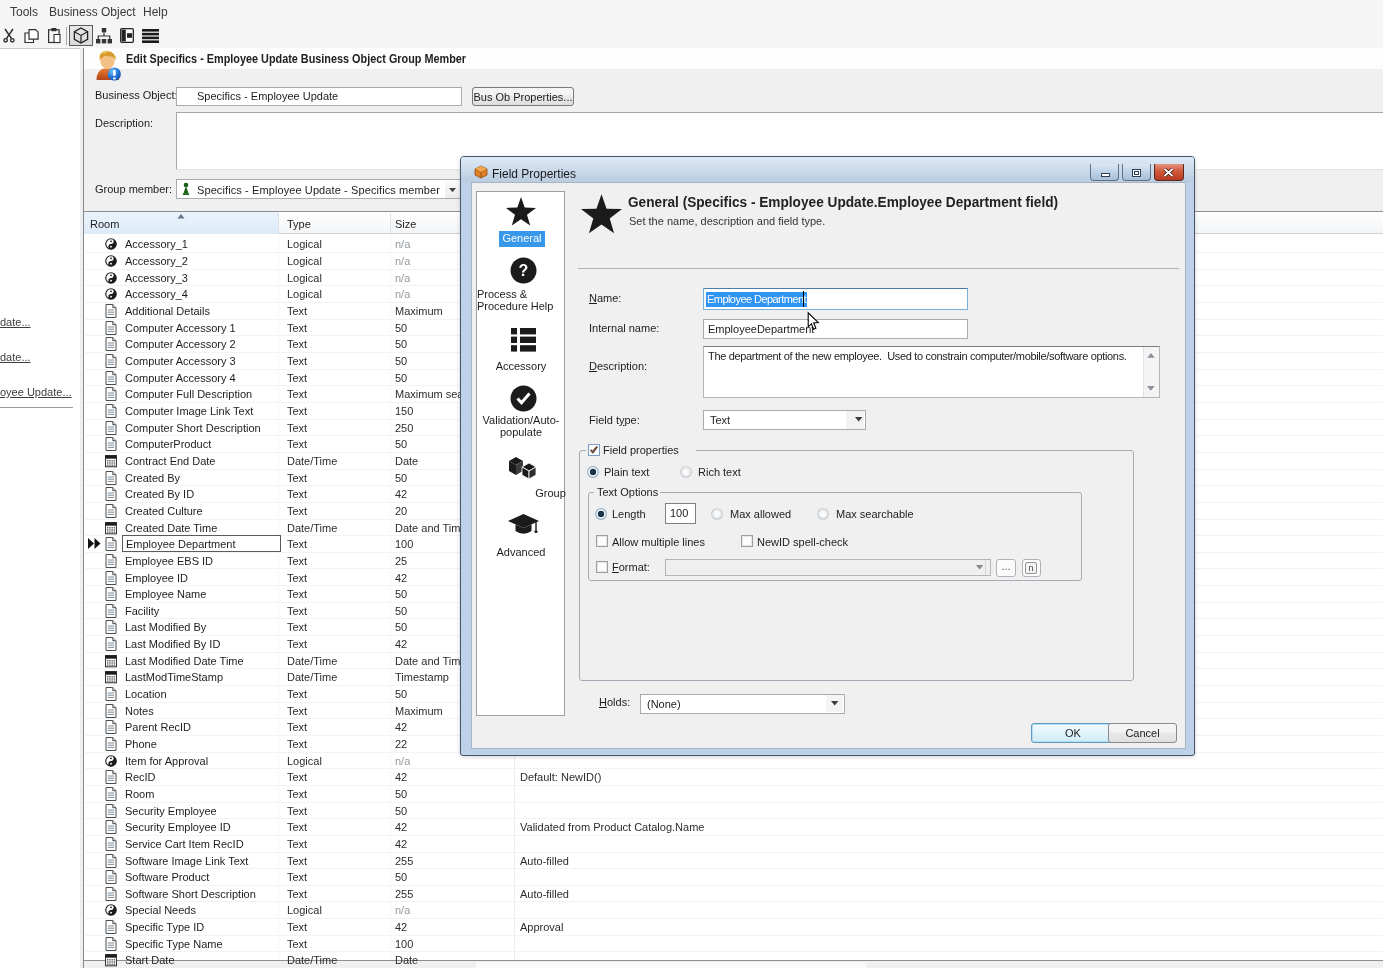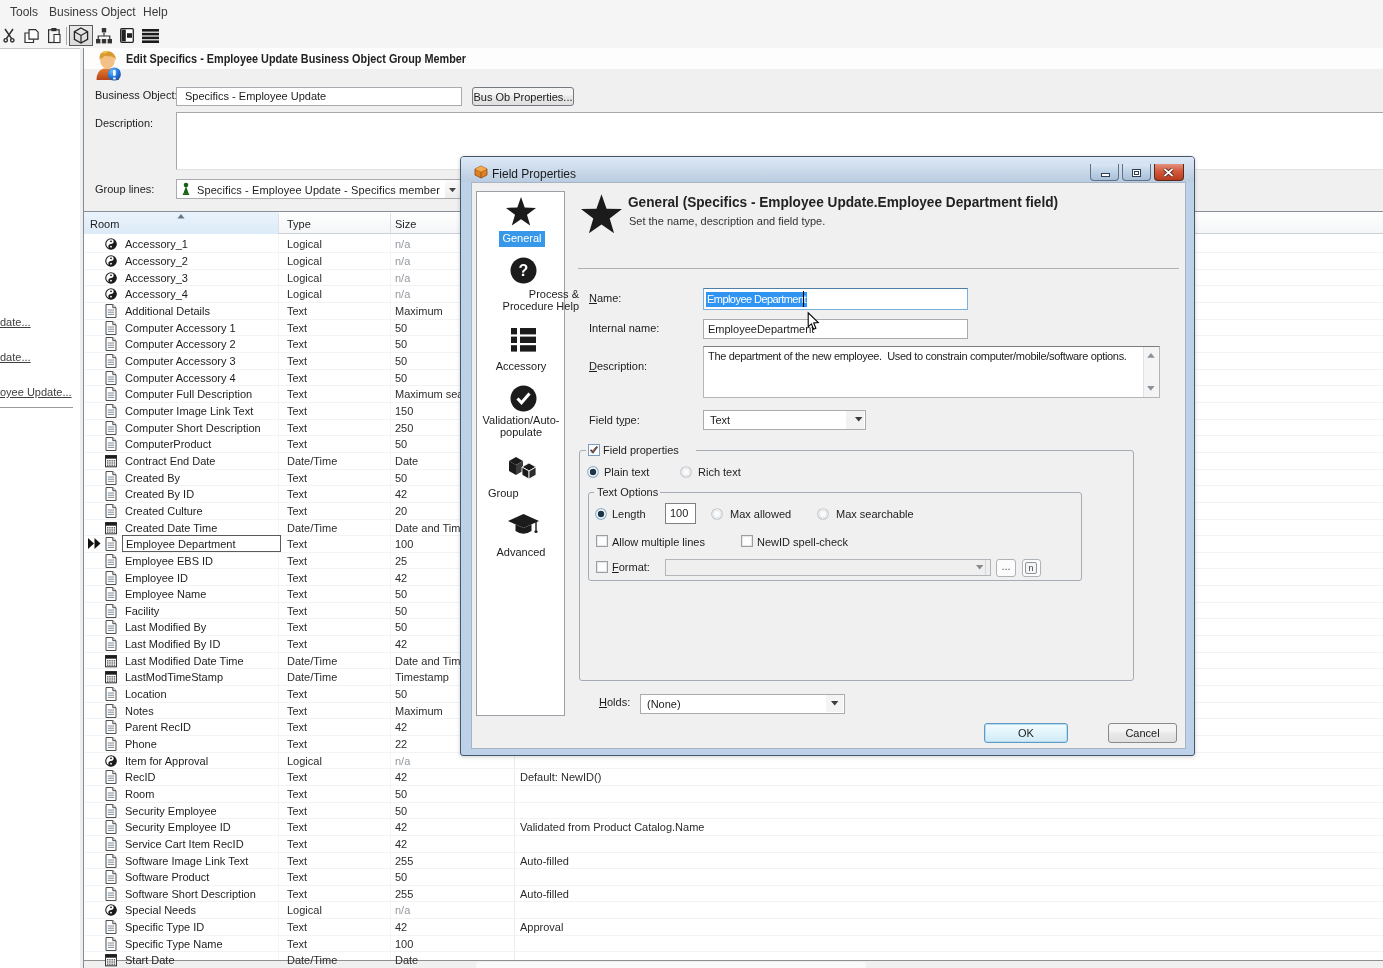--- a/index.html
+++ b/index.html
@@ -119,7 +119,7 @@
 </svg>
 <div class="lbl" style="left:126px;top:52px;font-size:12.5px;font-weight:bold;color:#222;transform:scaleX(.868);transform-origin:0 0">Edit Specifics - Employee Update Business Object Group Member</div>
 <div class="lbl" style="left:95px;top:89px">Business Object:</div>
-<div class="inp" style="left:176px;top:87px;width:286px;height:19px;line-height:17px;padding-left:8px">Specifics - Employee Update</div>
+<div class="inp" style="left:176px;top:87px;width:286px;height:19px;line-height:17px;padding-left:20px">Specifics - Employee Update</div>
 <div class="btn" style="left:472px;top:87px;width:102px;height:19px;line-height:18px">Bus Ob Properties...</div>
 <div class="lbl" style="left:95px;top:117px">Description:</div>
 <div class="ab" style="left:176px;top:112px;width:1207px;height:58px;background:#fff;border-top:1px solid #a7a7a7;border-left:1px solid #a7a7a7;border-bottom:1px solid #e3e3e3"></div>

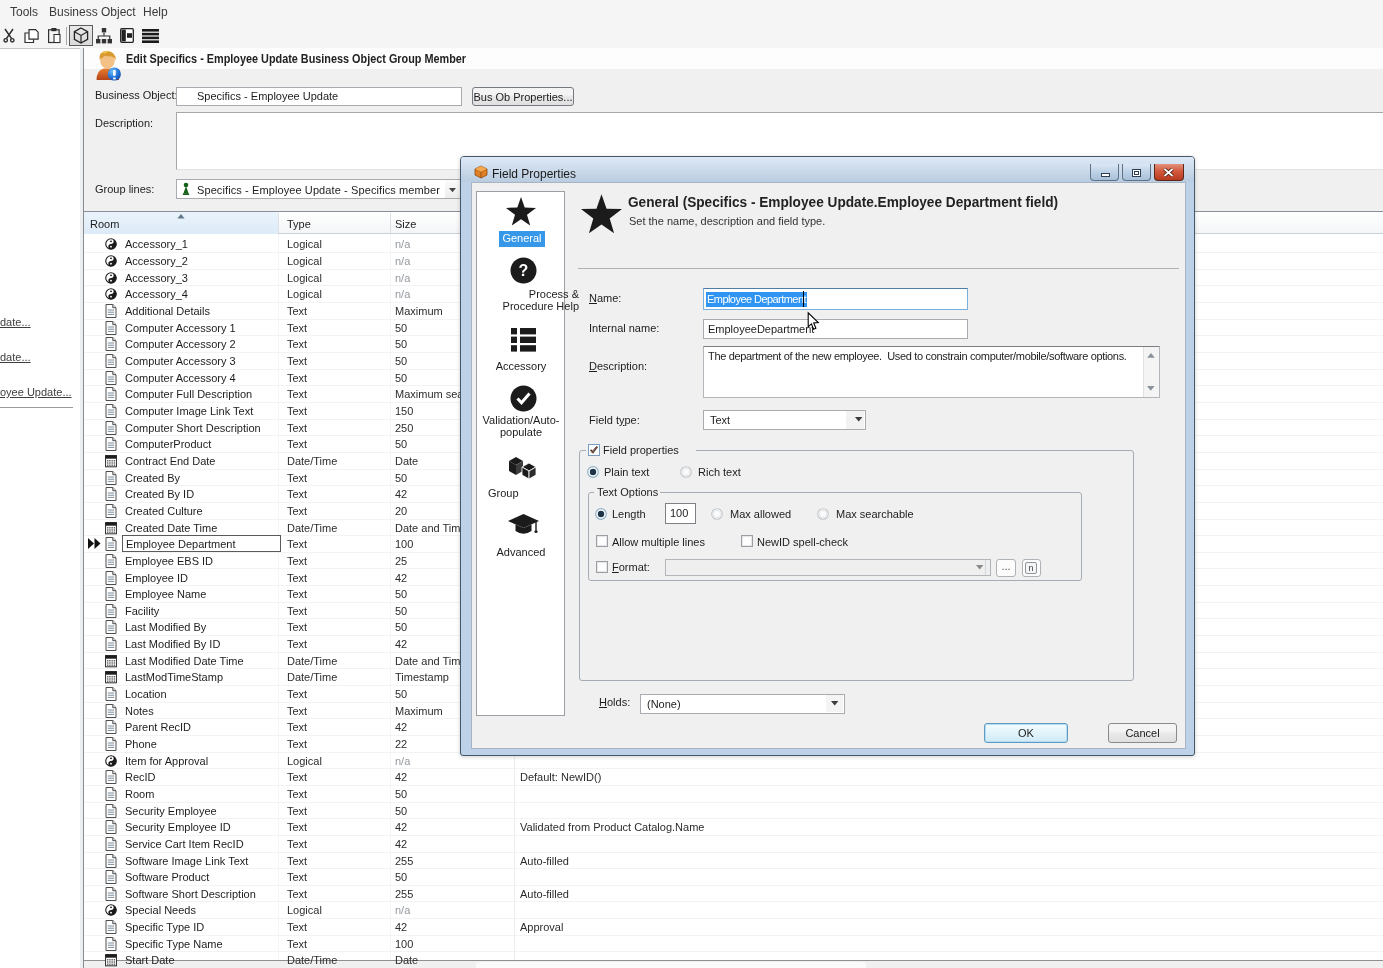--- a/index.html
+++ b/index.html
@@ -123,7 +123,7 @@
 <div class="btn" style="left:472px;top:87px;width:102px;height:19px;line-height:18px">Bus Ob Properties...</div>
 <div class="lbl" style="left:95px;top:117px">Description:</div>
 <div class="ab" style="left:176px;top:112px;width:1207px;height:58px;background:#fff;border-top:1px solid #a7a7a7;border-left:1px solid #a7a7a7;border-bottom:1px solid #e3e3e3"></div>
-<div class="lbl" style="left:95px;top:183px">Group lines:</div>
+<div class="lbl" style="left:95px;top:183px">Group member:</div>
 <div class="inp" style="left:176px;top:179px;width:286px;height:20px"></div>
 <svg style="left:181px;top:182px" width="10" height="14" viewBox="0 0 10 14">
  <circle cx="5" cy="3" r="2.3" fill="#156218"></circle>

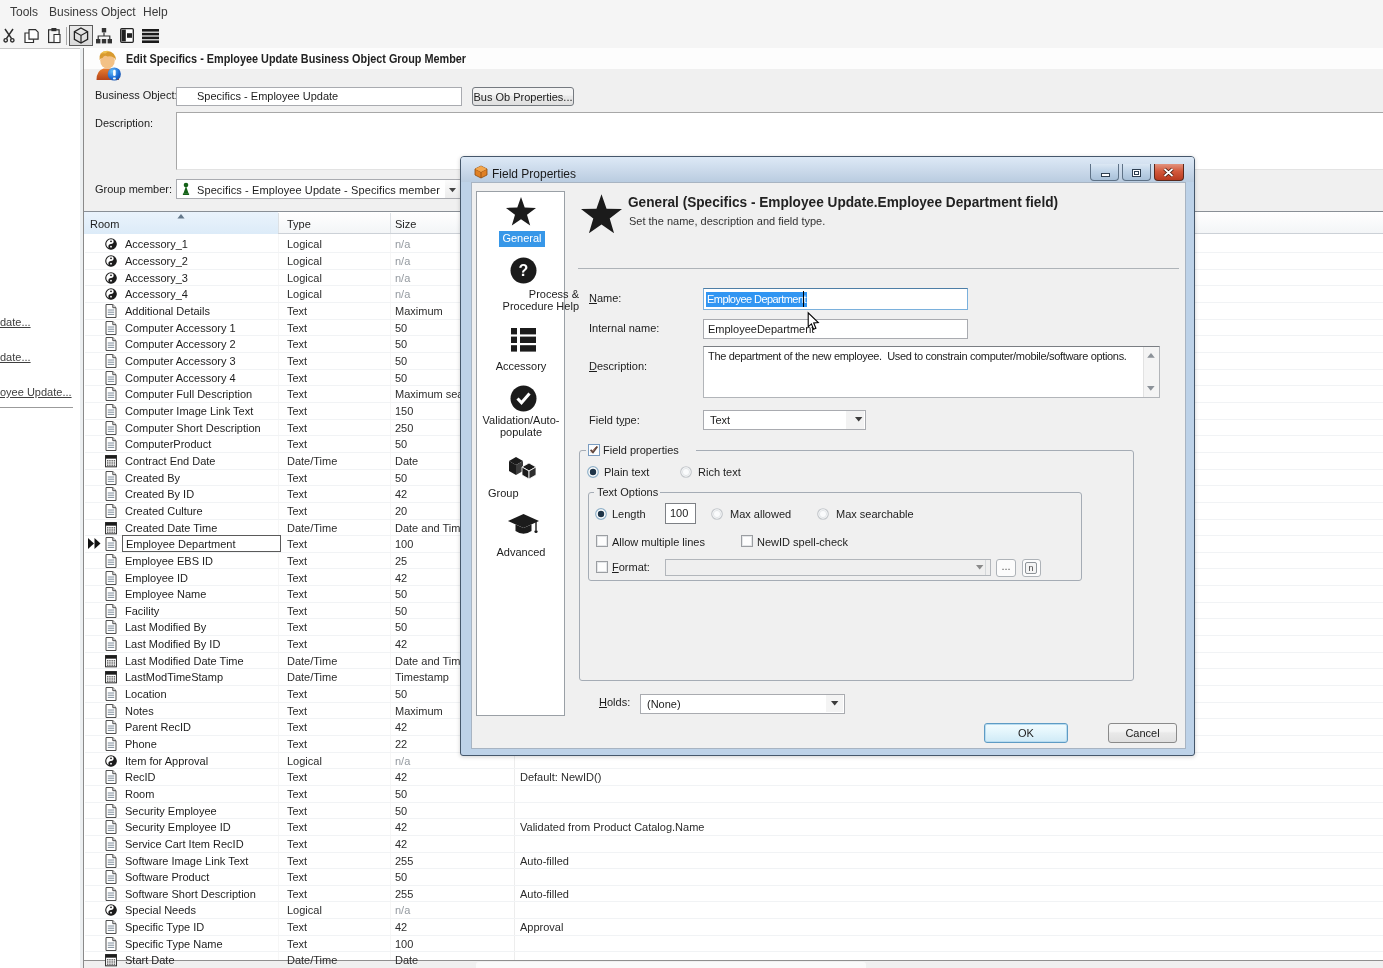--- a/index.html
+++ b/index.html
@@ -498,7 +498,7 @@
  <circle cx="13.5" cy="13.5" r="13" fill="#1b1b1b"></circle>
  <text x="13.5" y="19" font-family="Liberation Sans" font-size="16" font-weight="bold" fill="#fff" text-anchor="middle">?</text>
 </svg>
-<div class="lbl" style="left:477px;top:288px;width:102px;text-align:right">Process &amp;<br>Procedure Help</div>
+<div class="lbl" style="left:477px;top:288px;width:102px;text-align:left">Process &amp;<br>Procedure Help</div>
 <svg style="left:510px;top:327px" width="27" height="25" viewBox="0 0 27 25">
  <g fill="#1b1b1b">
  <rect x="1" y="1" width="6" height="6.4"></rect>

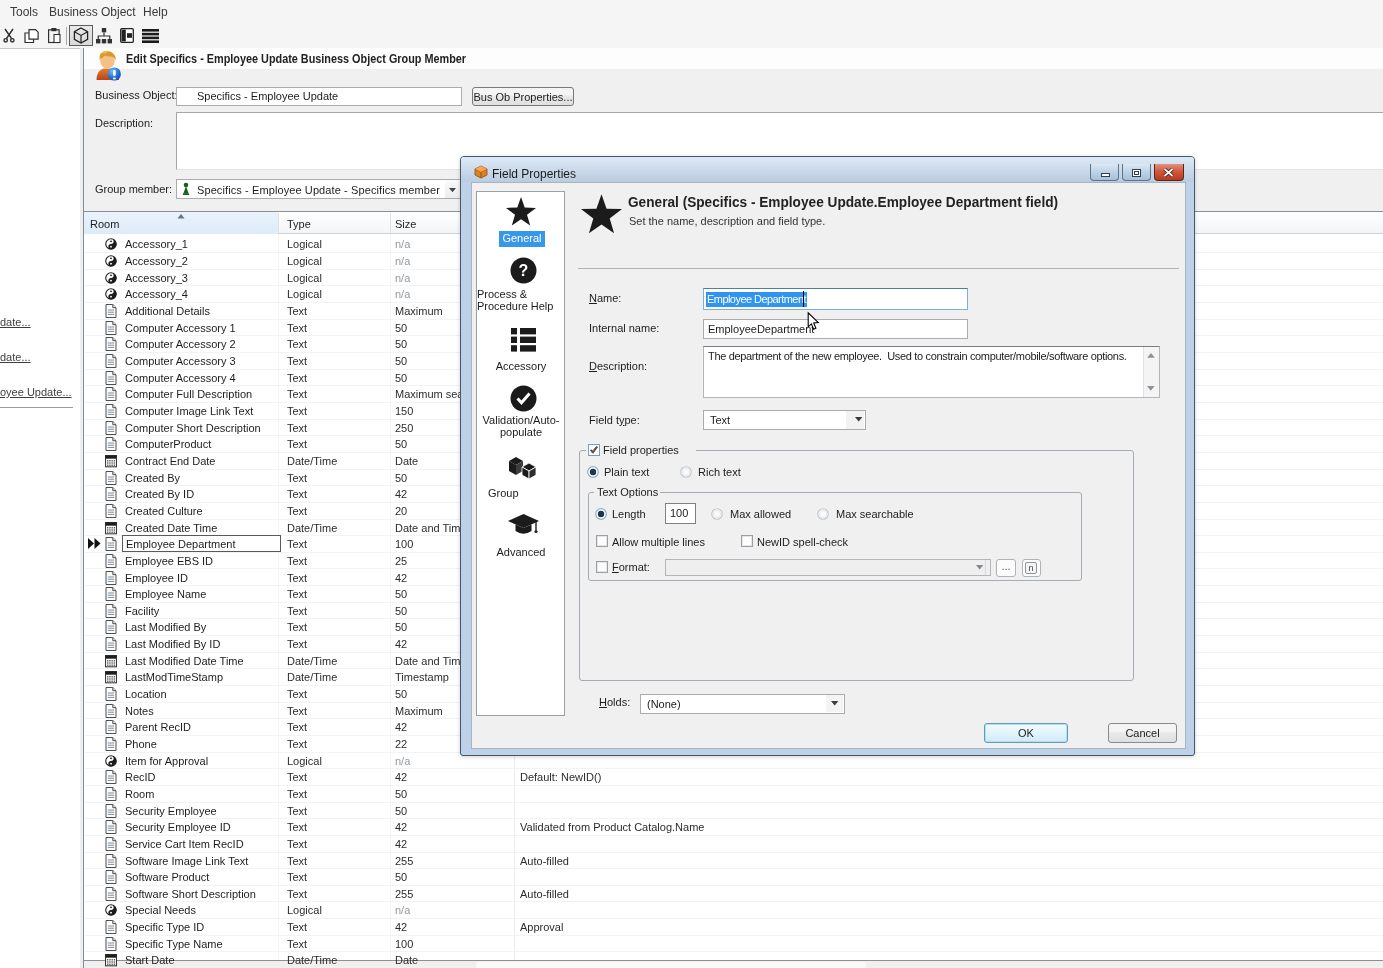--- a/index.html
+++ b/index.html
@@ -523,7 +523,7 @@
  <path d="M14 12 L21 16 V24 L14 20 Z" fill="#1b1b1b" stroke="#fff" stroke-width=".8"></path>
  <path d="M28 12 L21 16 V24 L28 20 Z" fill="#2d2d2d" stroke="#fff" stroke-width=".8"></path>
 </svg>
-<div class="lbl" style="left:488px;top:487px;width:95px;">Group</div>
+<div class="lbl" style="left:503px;top:487px;width:95px;text-align:center">Group</div>
 <svg style="left:508px;top:514px" width="31" height="24" viewBox="0 0 31 24">
  <path d="M15.5 0 L31 7 L15.5 14 L0 7 Z" fill="#1b1b1b"></path>
  <path d="M7.5 10.5 V17 Q15.5 22.5 23.5 17 V10.5 L15.5 14 Z" fill="#1b1b1b"></path>

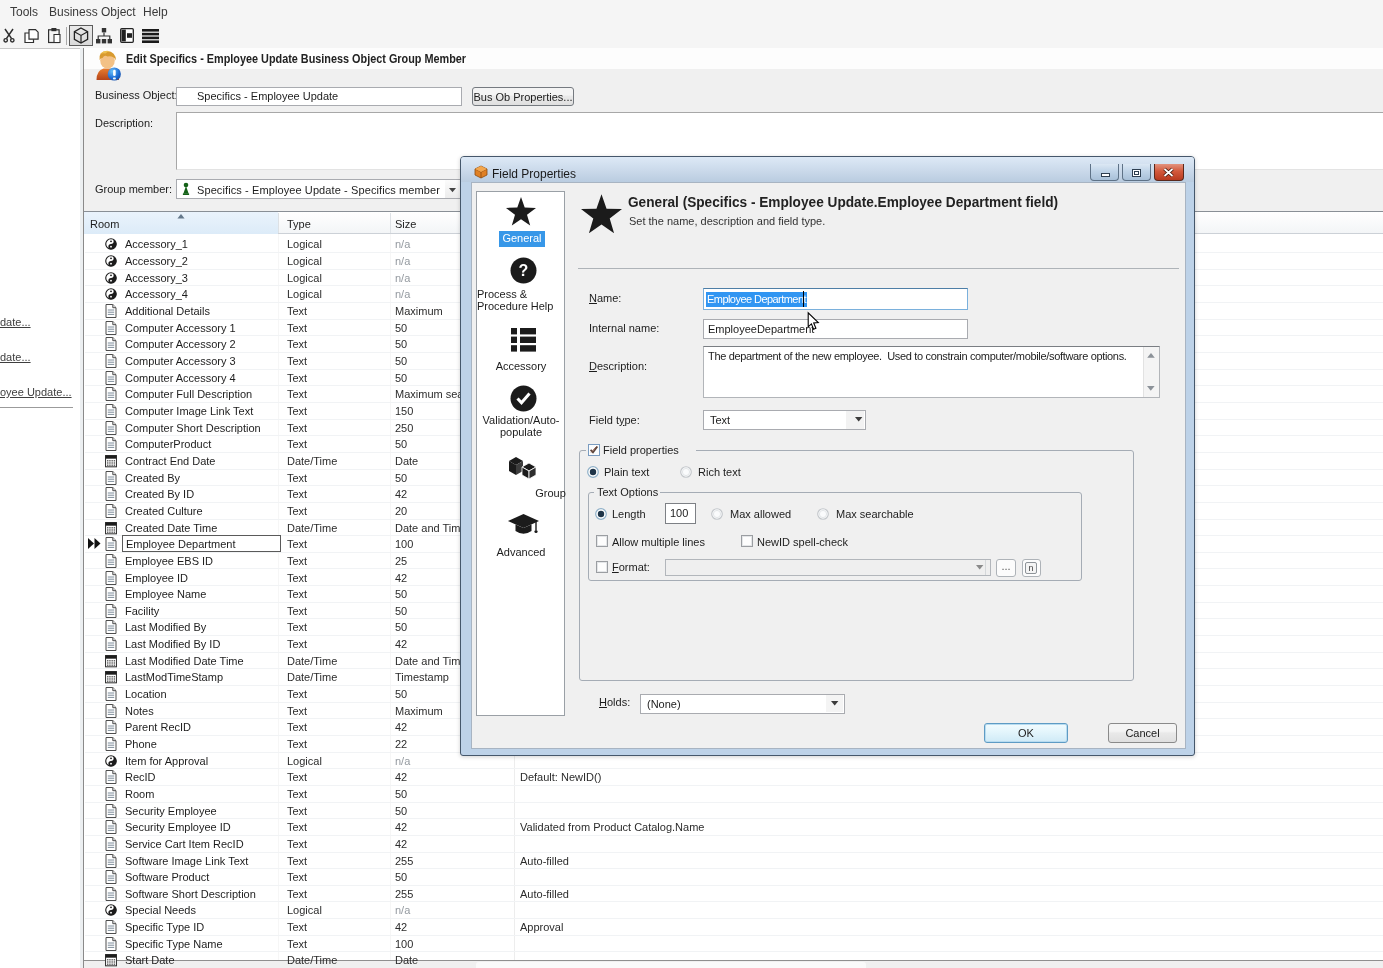--- a/index.html
+++ b/index.html
@@ -628,6 +628,6 @@
 <svg style="left:831px;top:701px" width="8" height="5" viewBox="0 0 8 5">
     <path d="M0 0h7.4L3.7 4.6z" fill="#3c3c3c"></path>
   </svg>
-<div class="btn" style="left:984px;top:723px;width:84px;height:20px;line-height:18px;border-color:#5e9bc4;background:linear-gradient(#f2fbfe,#e3f5fc 45%,#cfeaf7);box-shadow:0 0 0 1px #b8dcf0 inset">OK</div>
+<div class="btn" style="left:1031px;top:723px;width:84px;height:20px;line-height:18px;border-color:#5e9bc4;background:linear-gradient(#f2fbfe,#e3f5fc 45%,#cfeaf7);box-shadow:0 0 0 1px #b8dcf0 inset">OK</div>
 <div class="btn" style="left:1108px;top:723px;width:69px;height:20px;line-height:18px;border-color:#8a8a8a">Cancel</div>
 </body></html>

